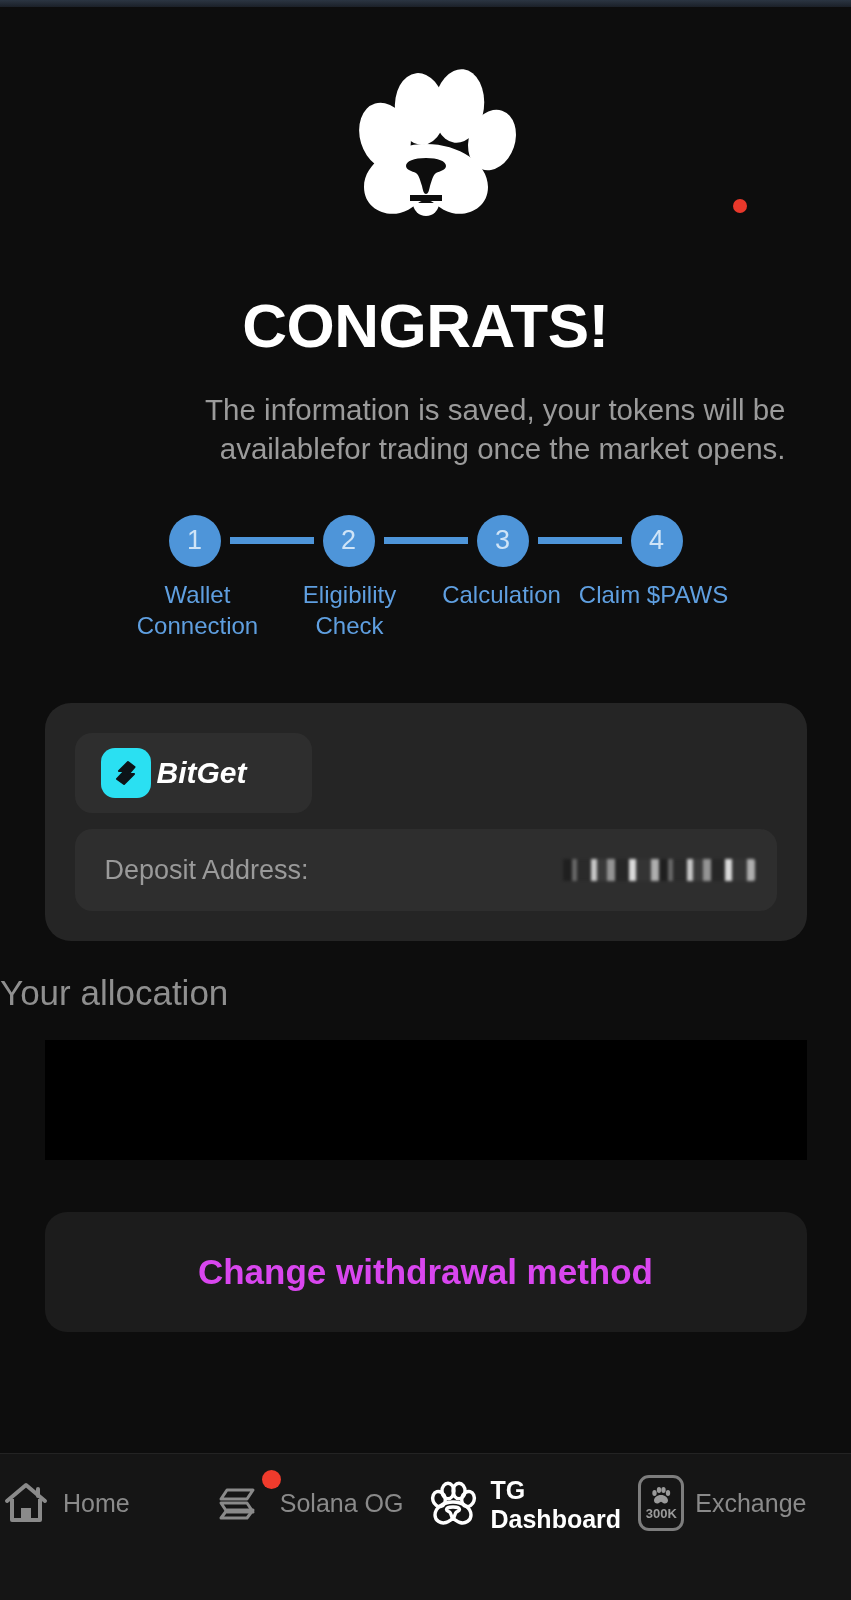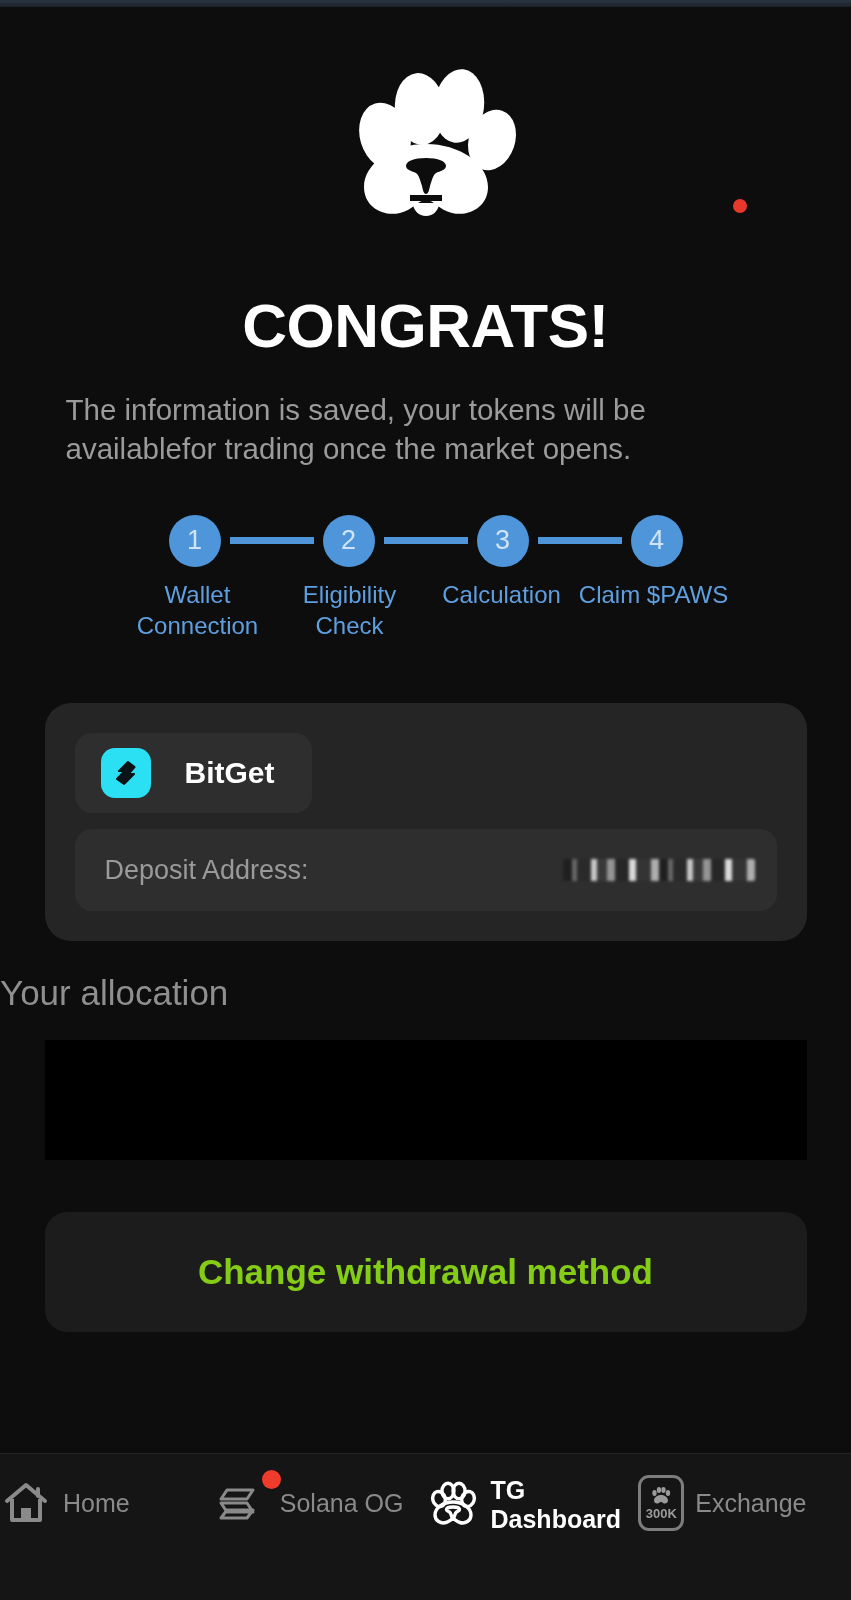--- a/index.html
+++ b/index.html
@@ -59,7 +59,7 @@
     line-height:1;
   }
   .subhead {
-    text-align:left;
+    text-align:right;
     color:#9b9b9b;
     font-size:29.5px;
     line-height:1.32;

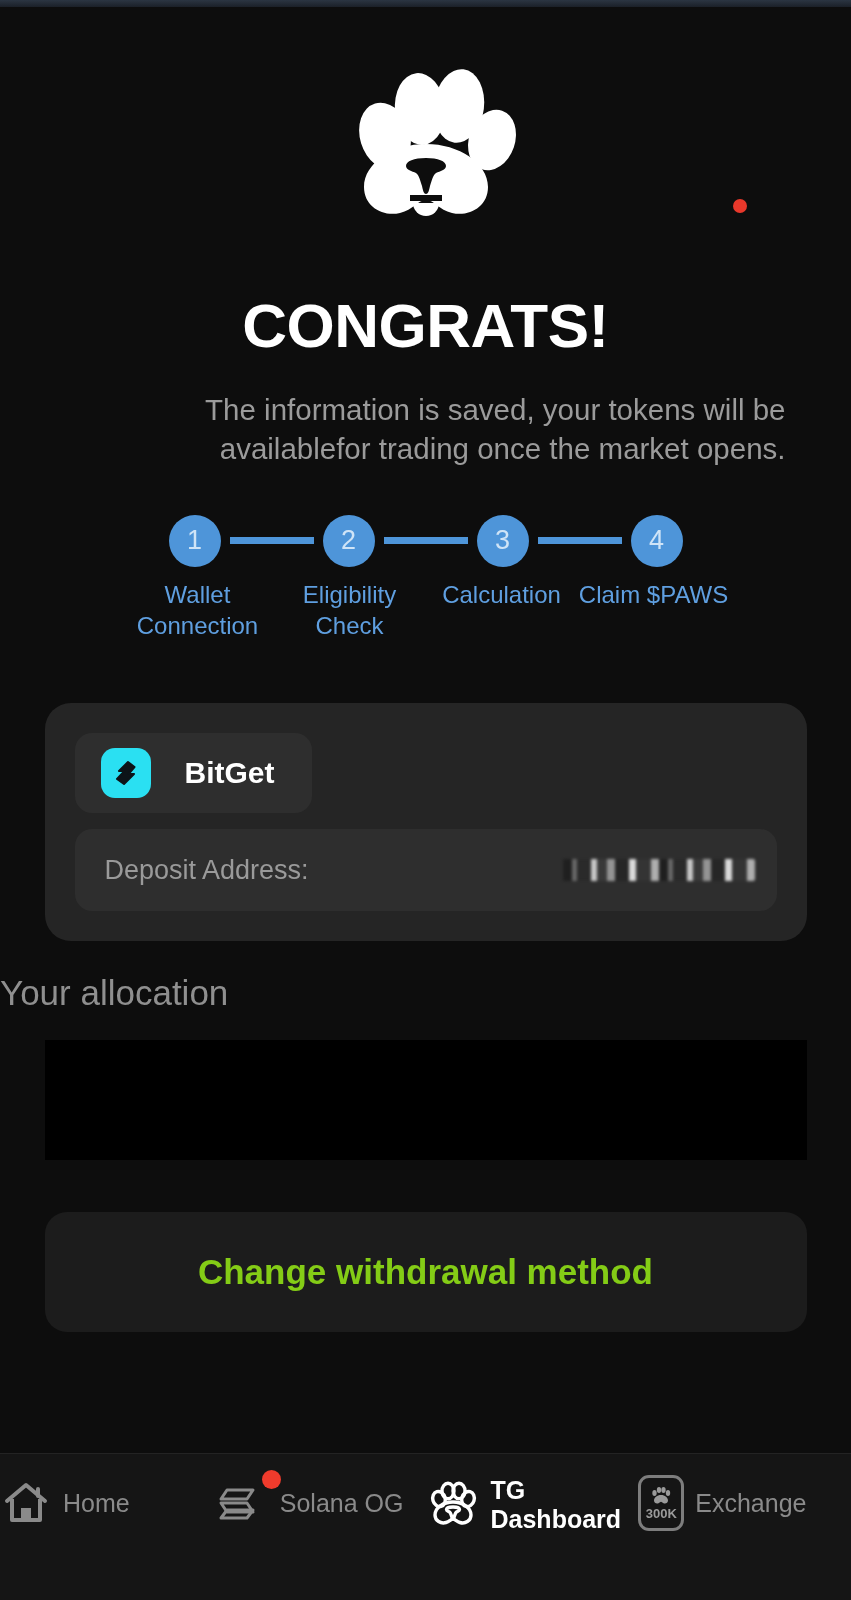--- a/index.html
+++ b/index.html
@@ -130,7 +130,8 @@
   .ex-brand {
     flex:0 0 237px;
     padding-left:26px;
-    gap:34px;
+    gap:6px;
+    font-style:italic;
   }
   .bitget-logo {
     width:50px; height:50px;

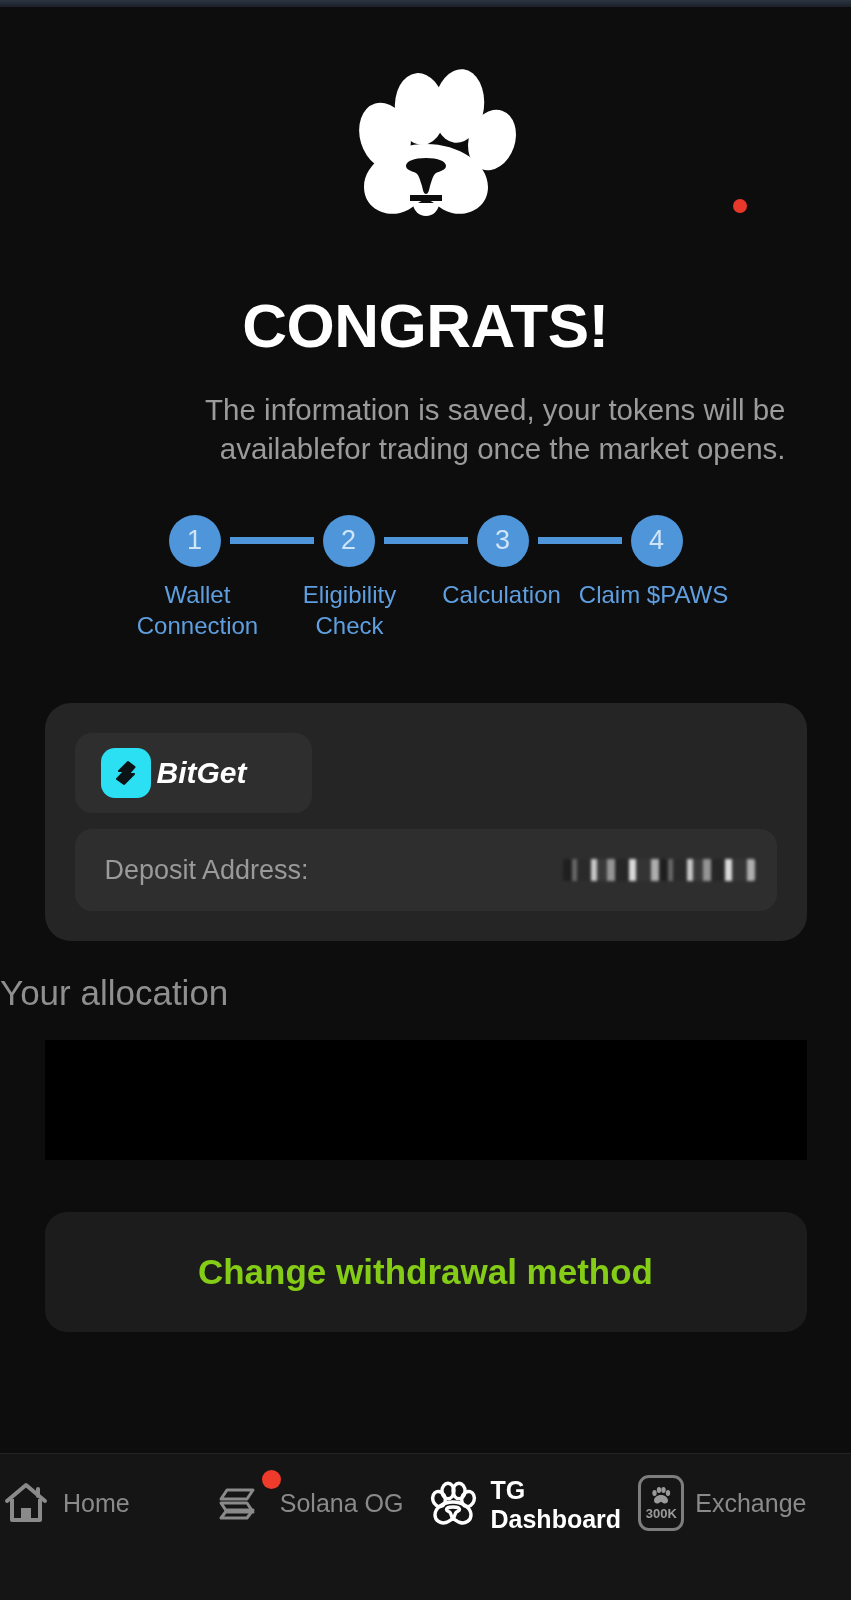--- a/index.html
+++ b/index.html
@@ -212,7 +212,7 @@
     background:#1c1c1c;
     border-radius:22px;
     display:flex; align-items:center; justify-content:center;
-    color:#84cc16;
+    color:#d946ef;
     font-size:35px;
     font-weight:bold;
     border:none;

